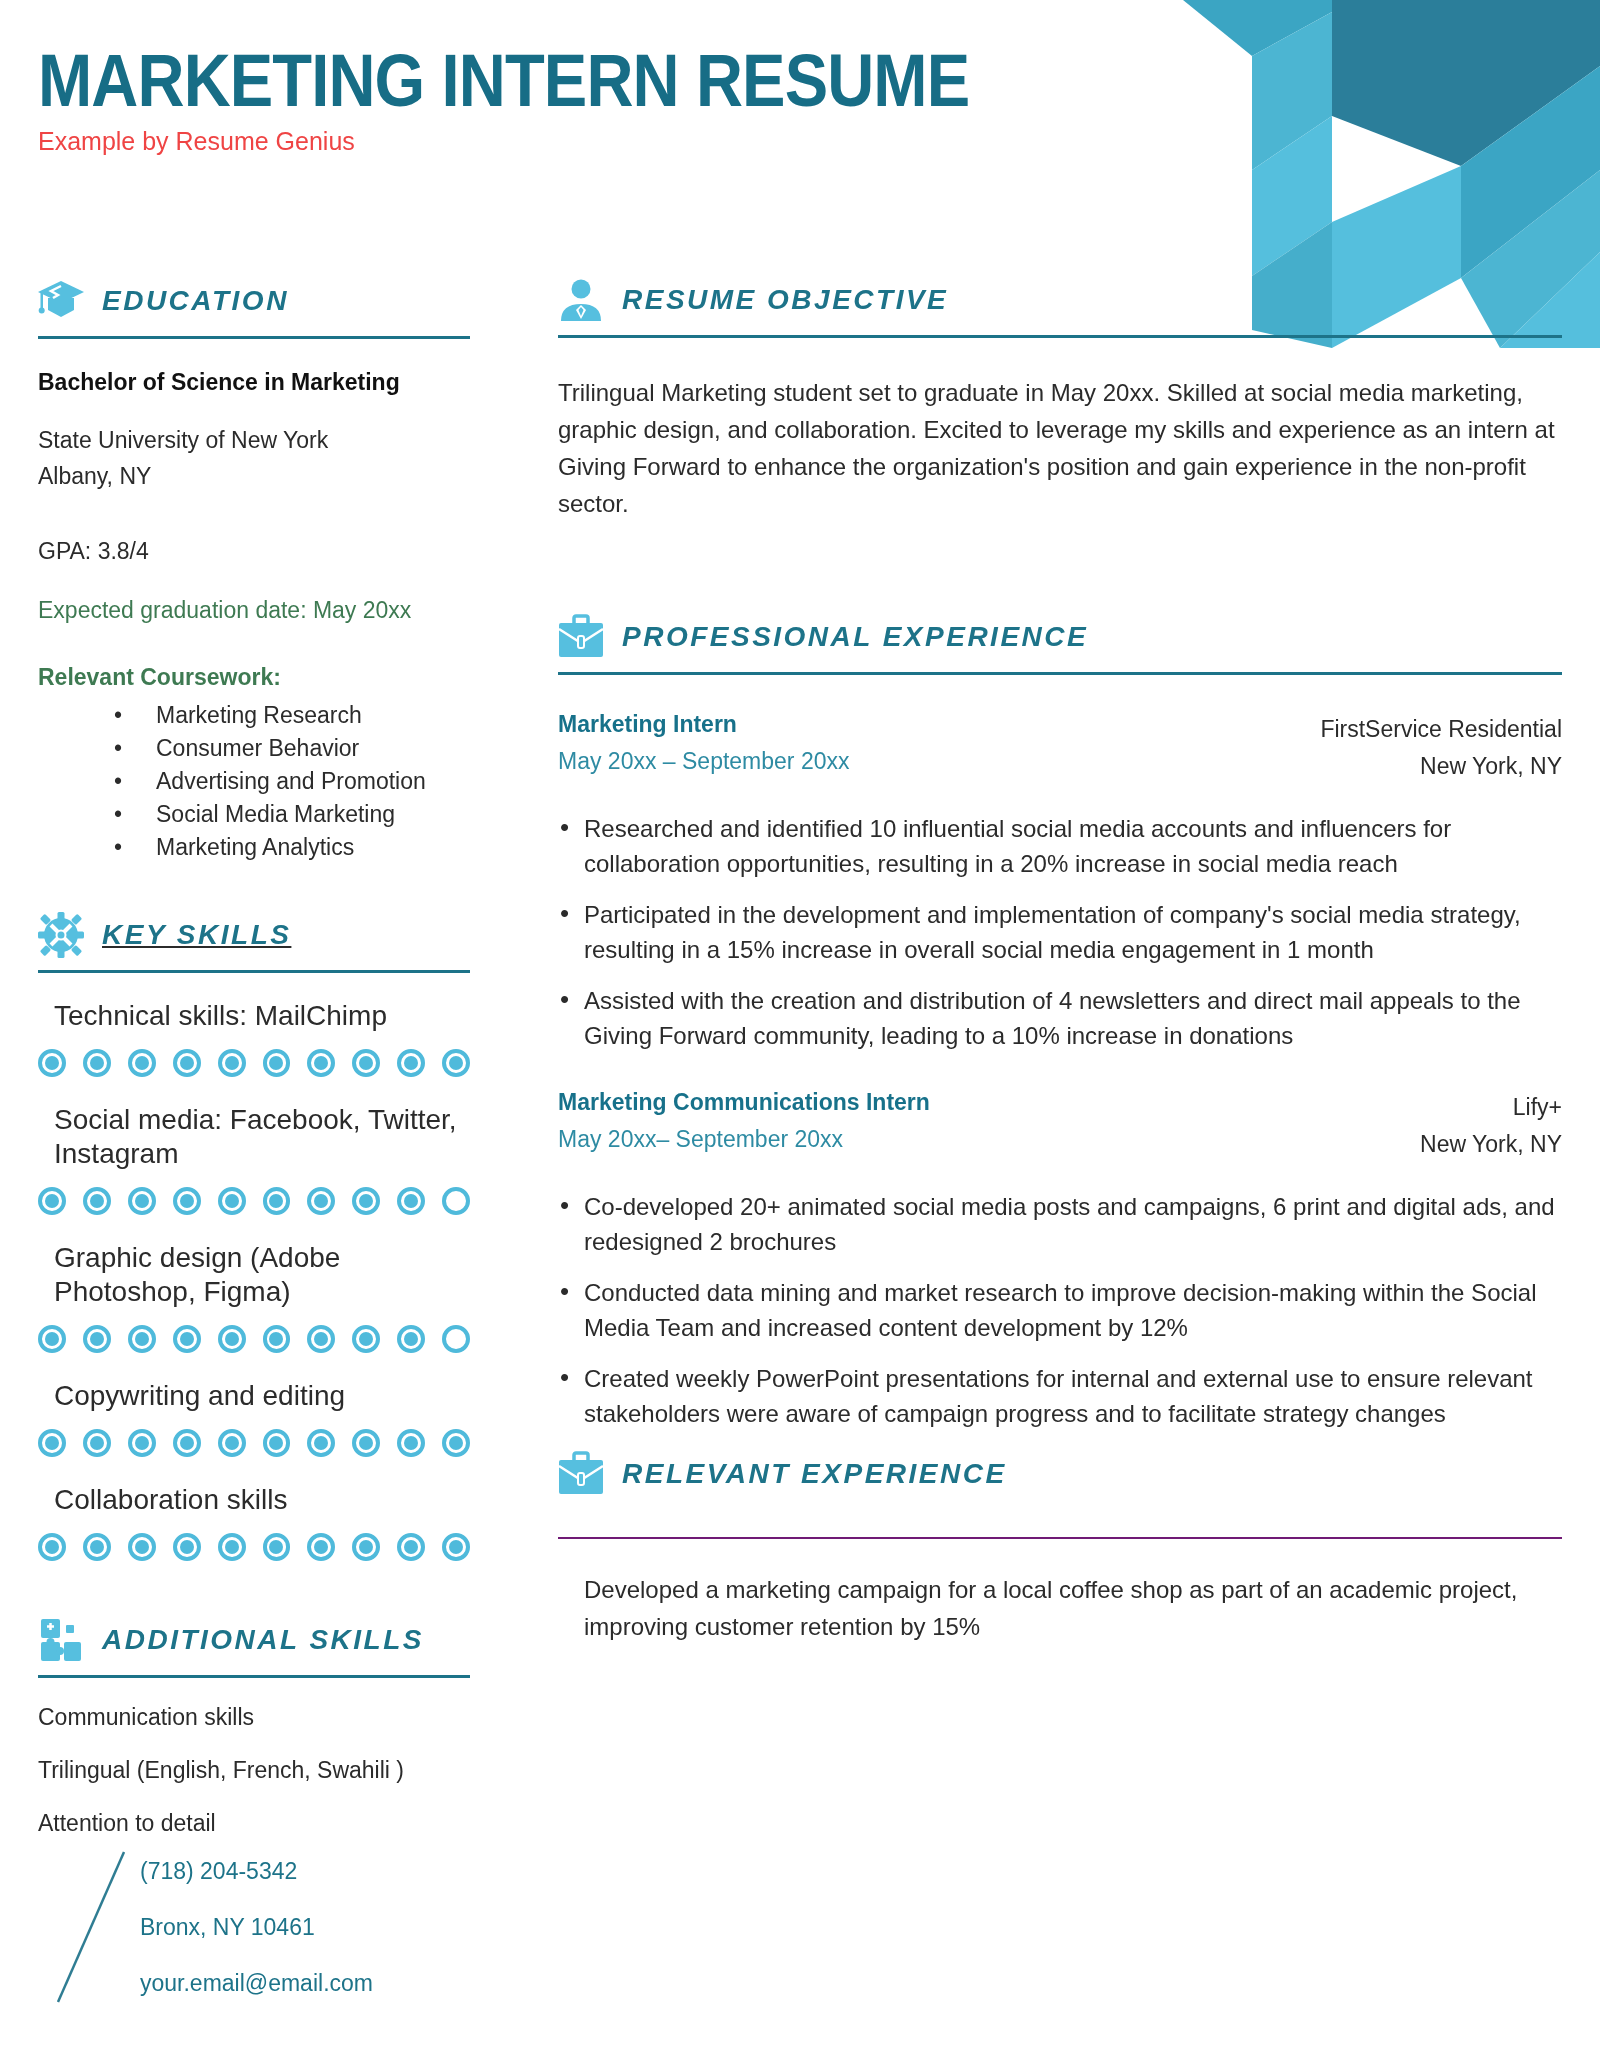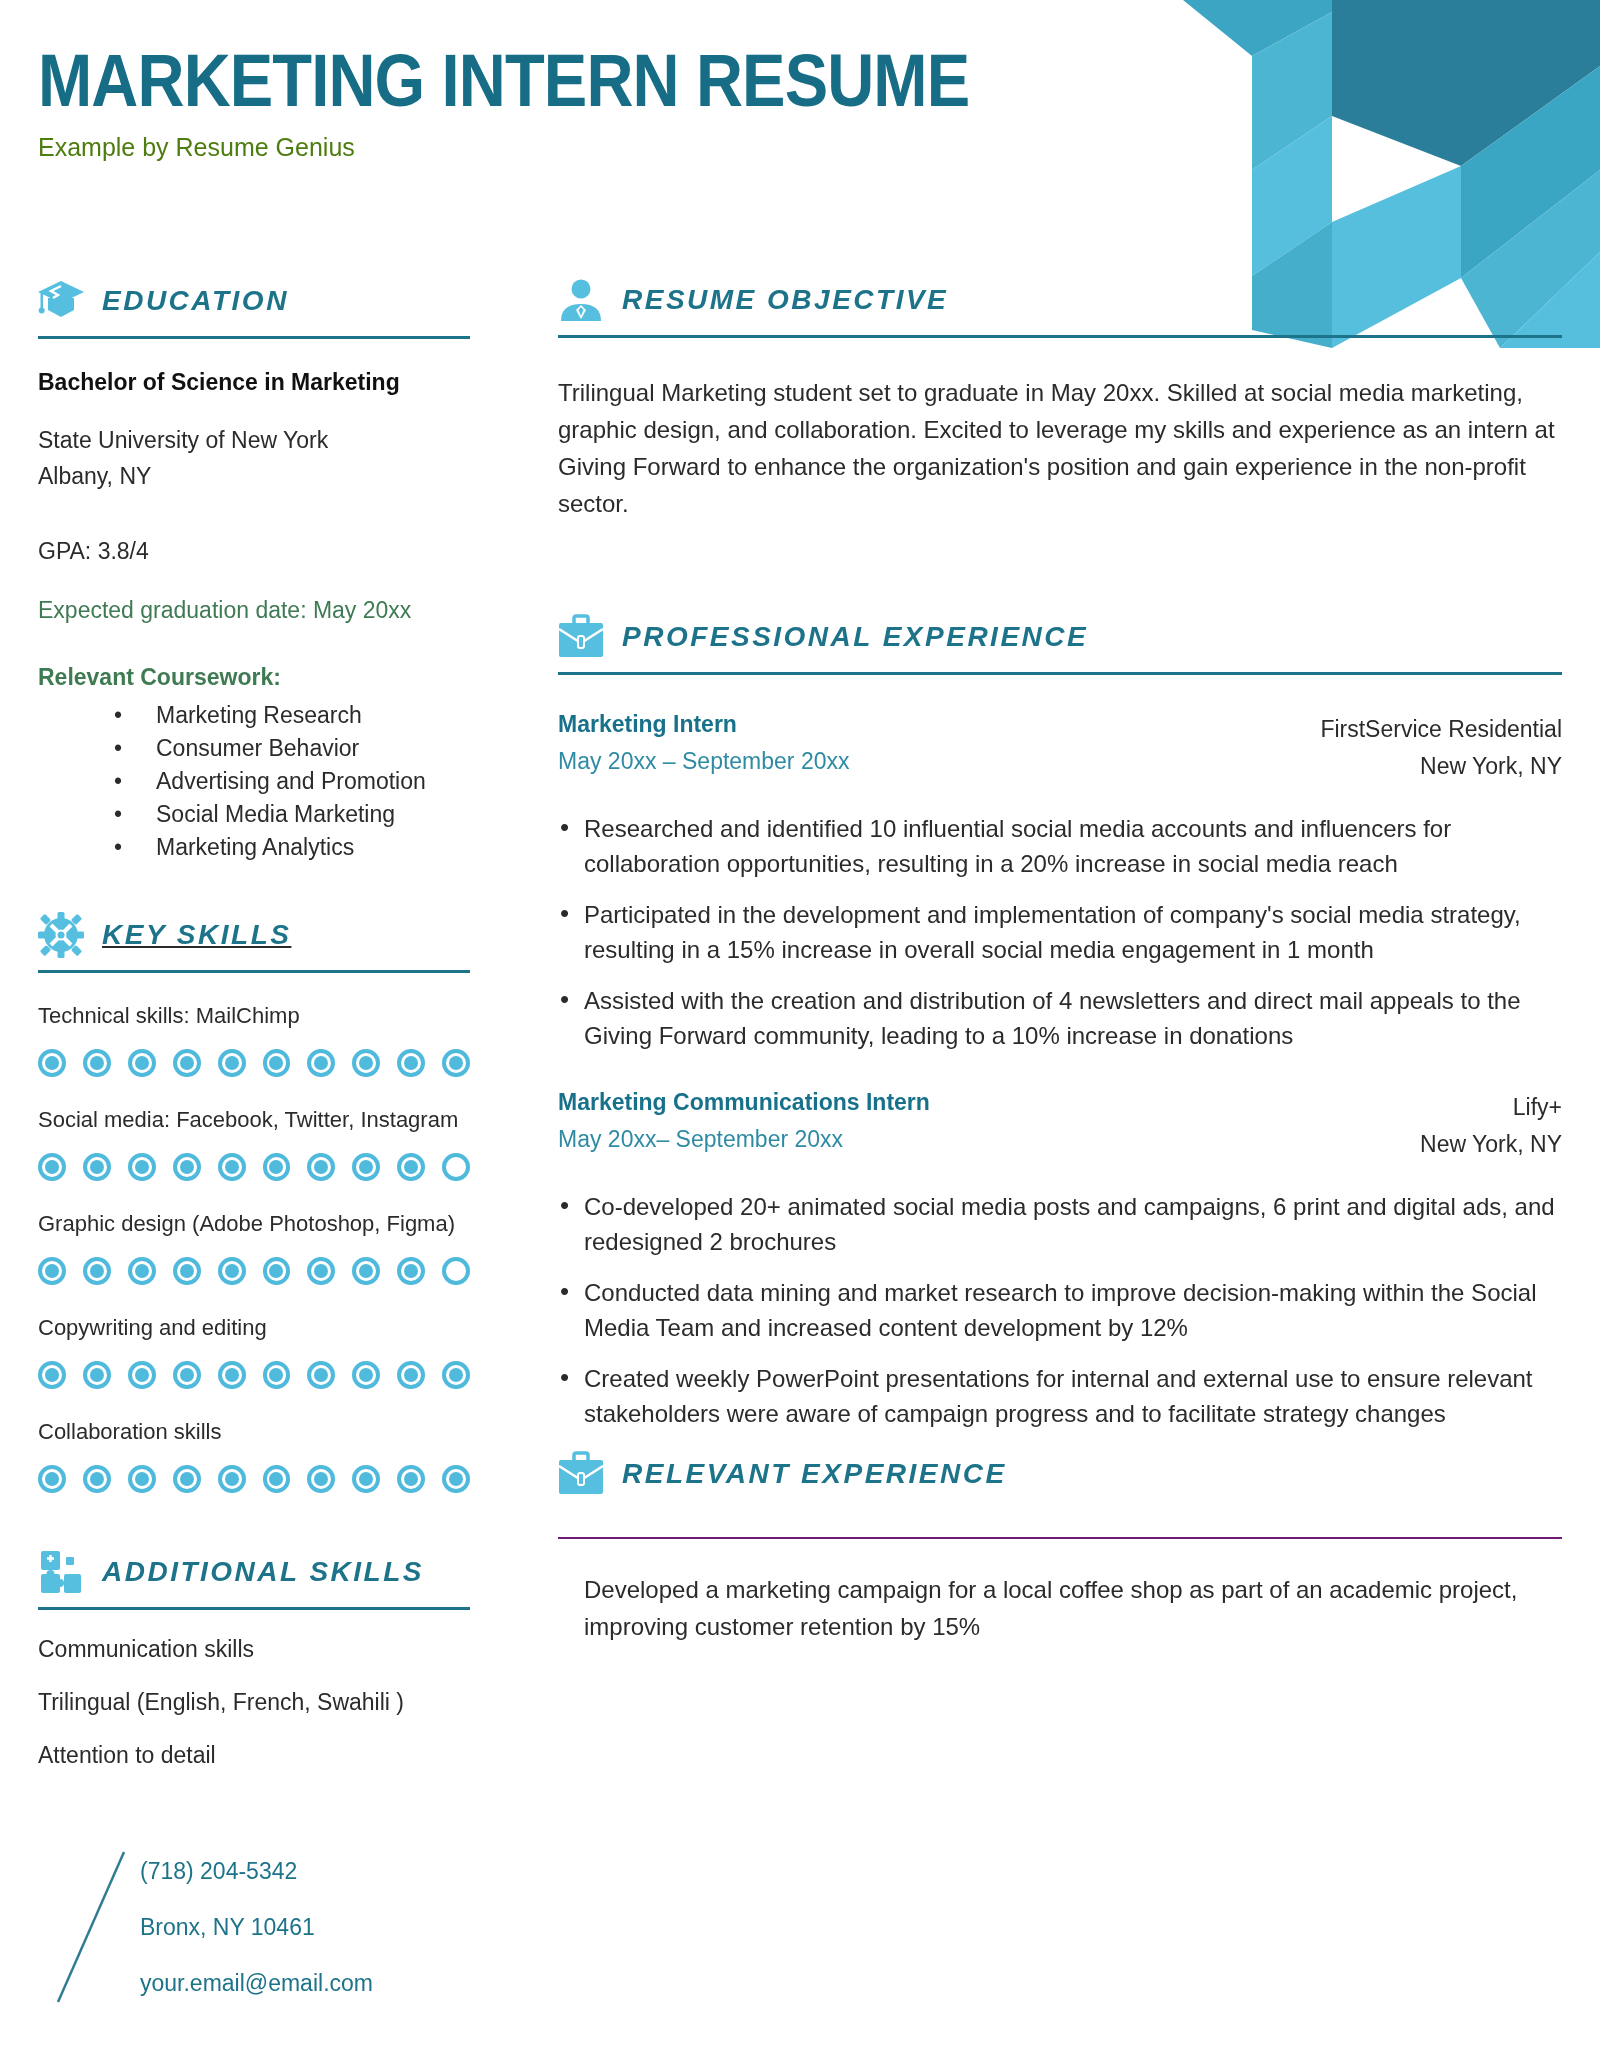--- a/index.html
+++ b/index.html
@@ -14,7 +14,7 @@
     font-size:74px; font-weight:bold; color:#176d86; letter-spacing:-1px;
     transform:scaleX(0.88); transform-origin:left center; white-space:nowrap; line-height:1.1;
   }
-  .subtitle { font-size:25px; color:#4d7c0f; margin-top:12px; }
+  .subtitle { font-size:25px; color:#ef4444; margin-top:6px; }
   .cubes { position:absolute; top:0; right:0; }
 
   

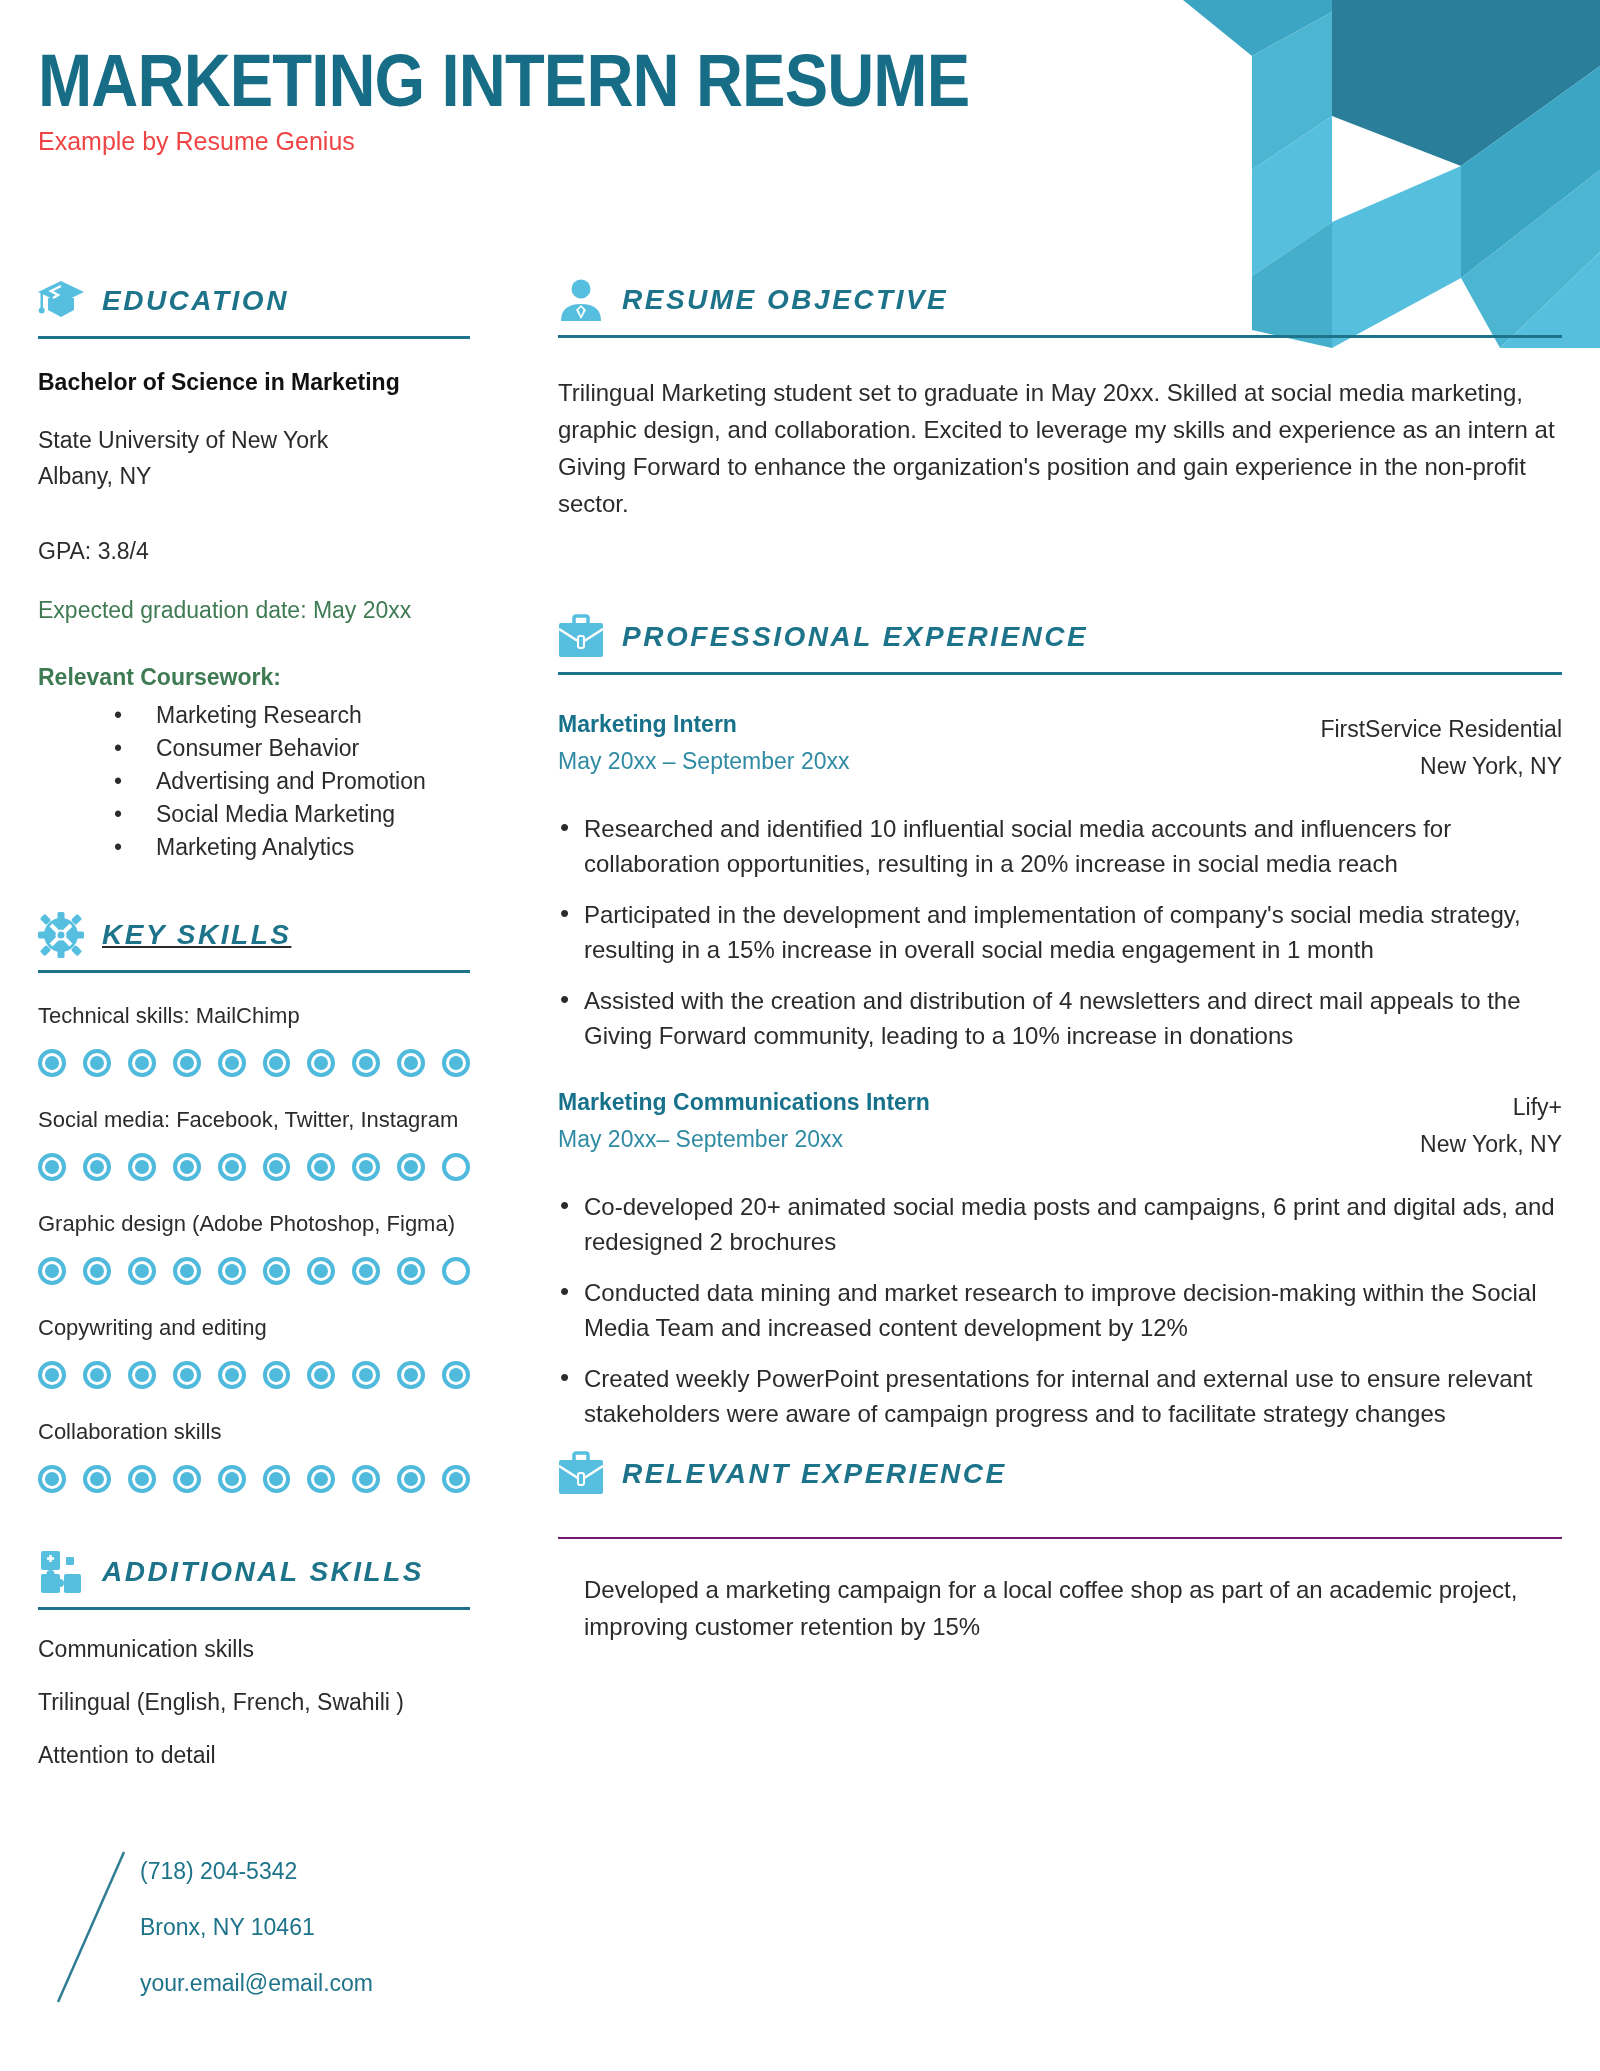--- a/index.html
+++ b/index.html
@@ -42,7 +42,7 @@
 
   
   .sec.gap-top { margin-top:48px;text-decoration:underline; }
-  .skill-label { margin-top:26px; font-size:22px; line-height:34px; }
+  .skill-label { margin-top:26px; font-size:28px; line-height:34px;margin-left:16px; }
   .dots { margin-top:16px; display:flex; gap:17px; }
   .dot { width:28px; height:28px; border-radius:50%; border:4px solid #4fbadb;
          box-sizing:border-box; display:flex; align-items:center; justify-content:center; background:#fff; }

